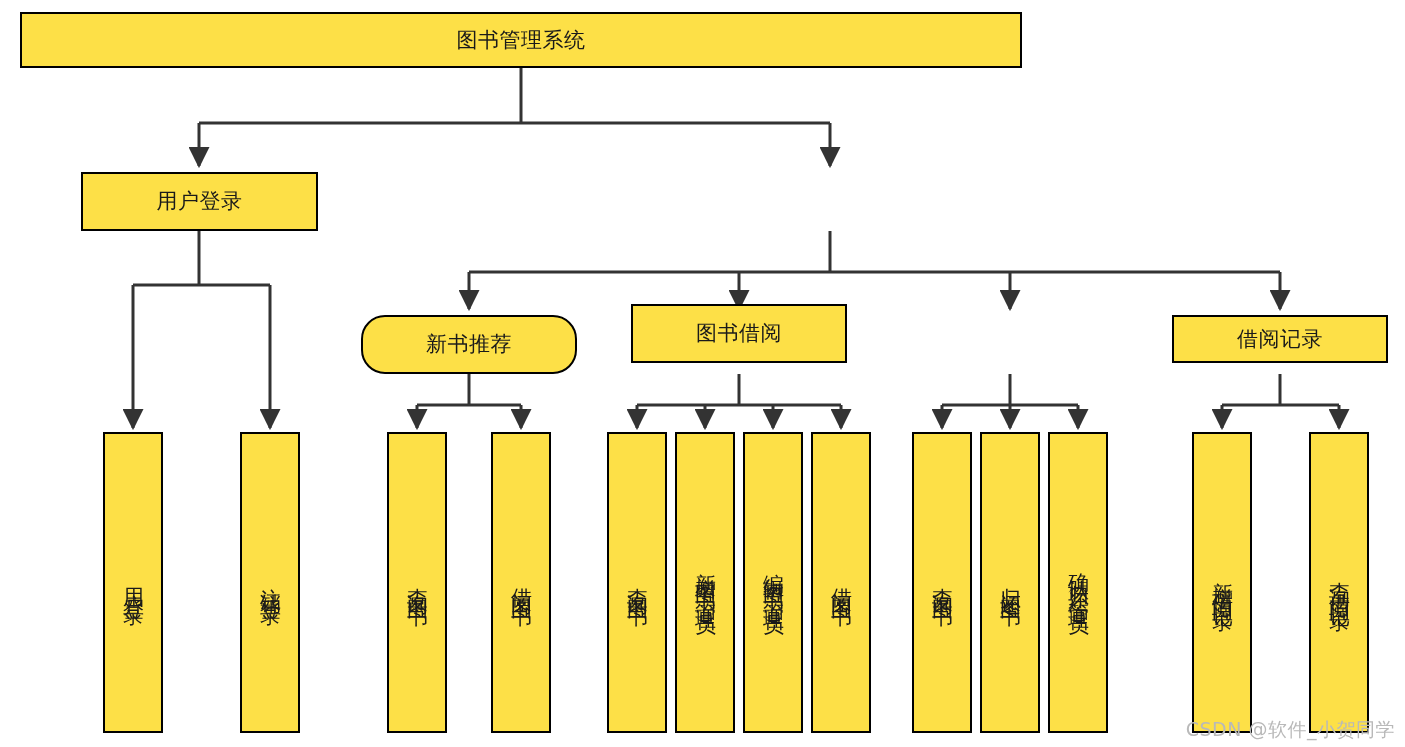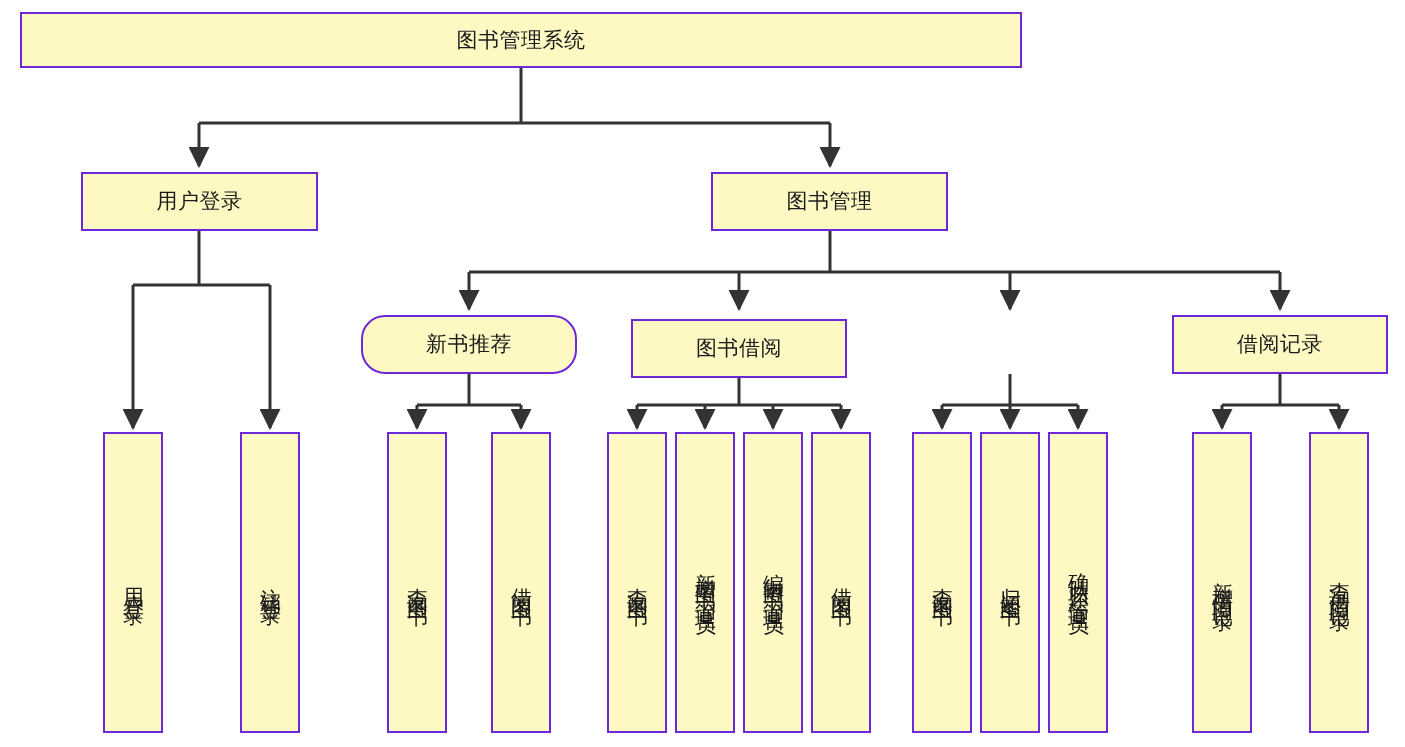--- a/index.html
+++ b/index.html
@@ -29,8 +29,8 @@
   .node {
     position: absolute;
     box-sizing: border-box;
-    background: #fef9c3;
-    border: 2px solid #6d28d9;
+    background: #fde047;
+    border: 2px solid #000000;
     display: flex;
     align-items: center;
     justify-content: center;

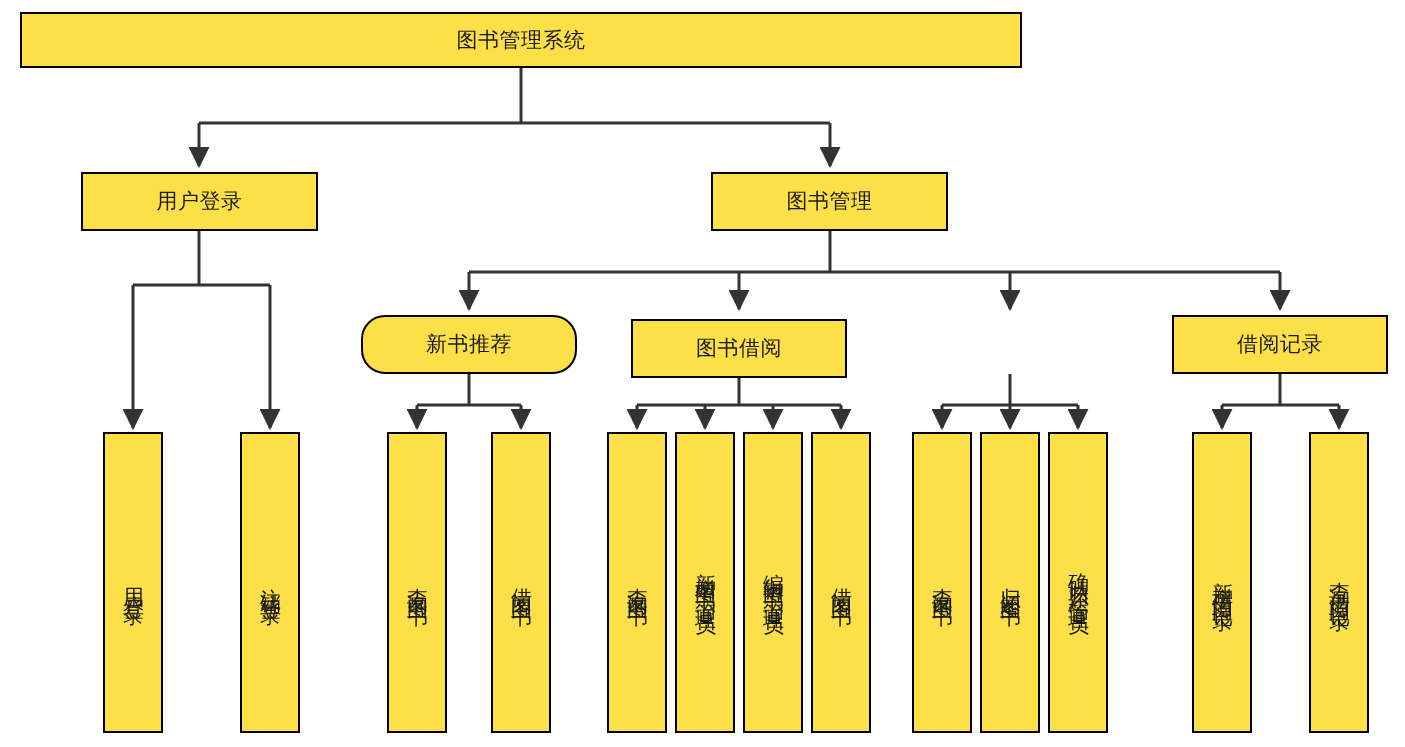--- a/index.html
+++ b/index.html
@@ -129,9 +129,6 @@
   <div class="node h" style="left:81px; top:172px; width:237px; height:59px;">
     <span class="htext">用户登录</span>
   </div>
-  <div class="node h" style="left:711px; top:172px; width:237px; height:59px;">
-    <span class="htext">图书管理</span>
-  </div>
 
   <div class="node h" style="left:361px; top:315px; width:216px; height:59px;border-radius:24px;">
     <span class="htext">新书推荐</span>

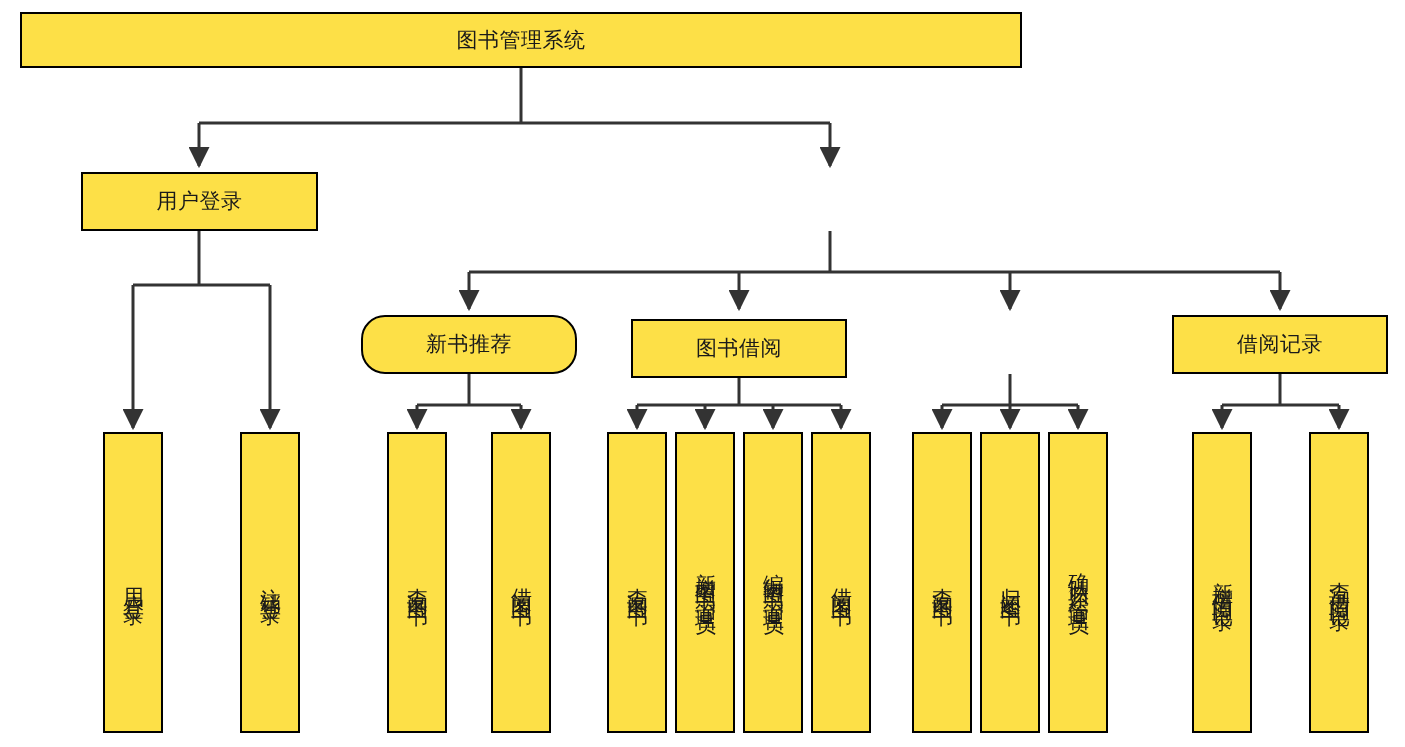--- a/index.html
+++ b/index.html
@@ -133,7 +133,7 @@
   <div class="node h" style="left:361px; top:315px; width:216px; height:59px;border-radius:24px;">
     <span class="htext">新书推荐</span>
   </div>
-  <div class="node h" style="left:631px; top:319px; width:216px; height:59px;">
+  <div class="node h" style="left:631px; top:304px; width:216px; height:59px;">
     <span class="htext">图书借阅</span>
   </div>
   <div class="node h" style="left:1172px; top:315px; width:216px; height:59px;">

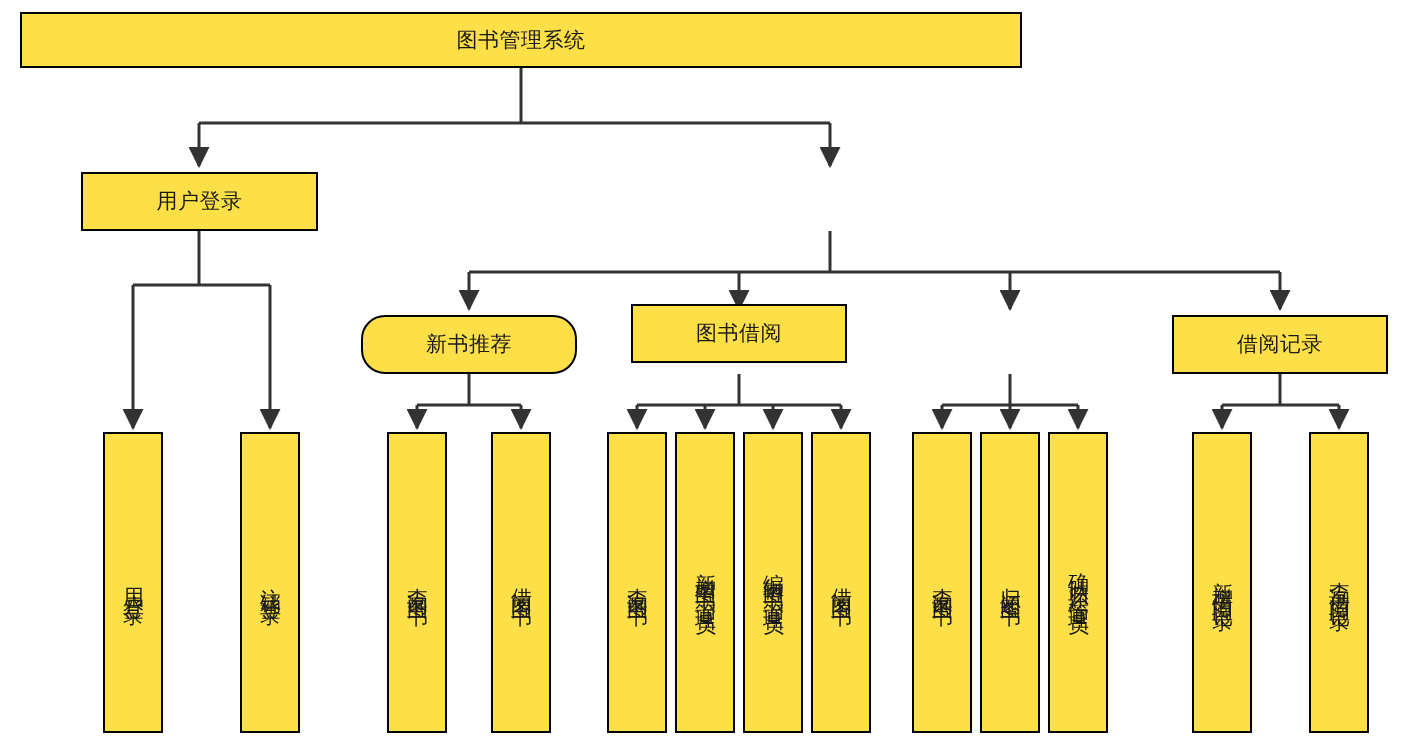--- a/index.html
+++ b/index.html
@@ -136,7 +136,7 @@
   <div class="node h" style="left:631px; top:304px; width:216px; height:59px;">
     <span class="htext">图书借阅</span>
   </div>
-  <div class="node h" style="left:1172px; top:315px; width:216px; height:59px;">
+  <div class="node h" style="left:1172px; top:315px; width:216px; height:48px;">
     <span class="htext">借阅记录</span>
   </div>
 

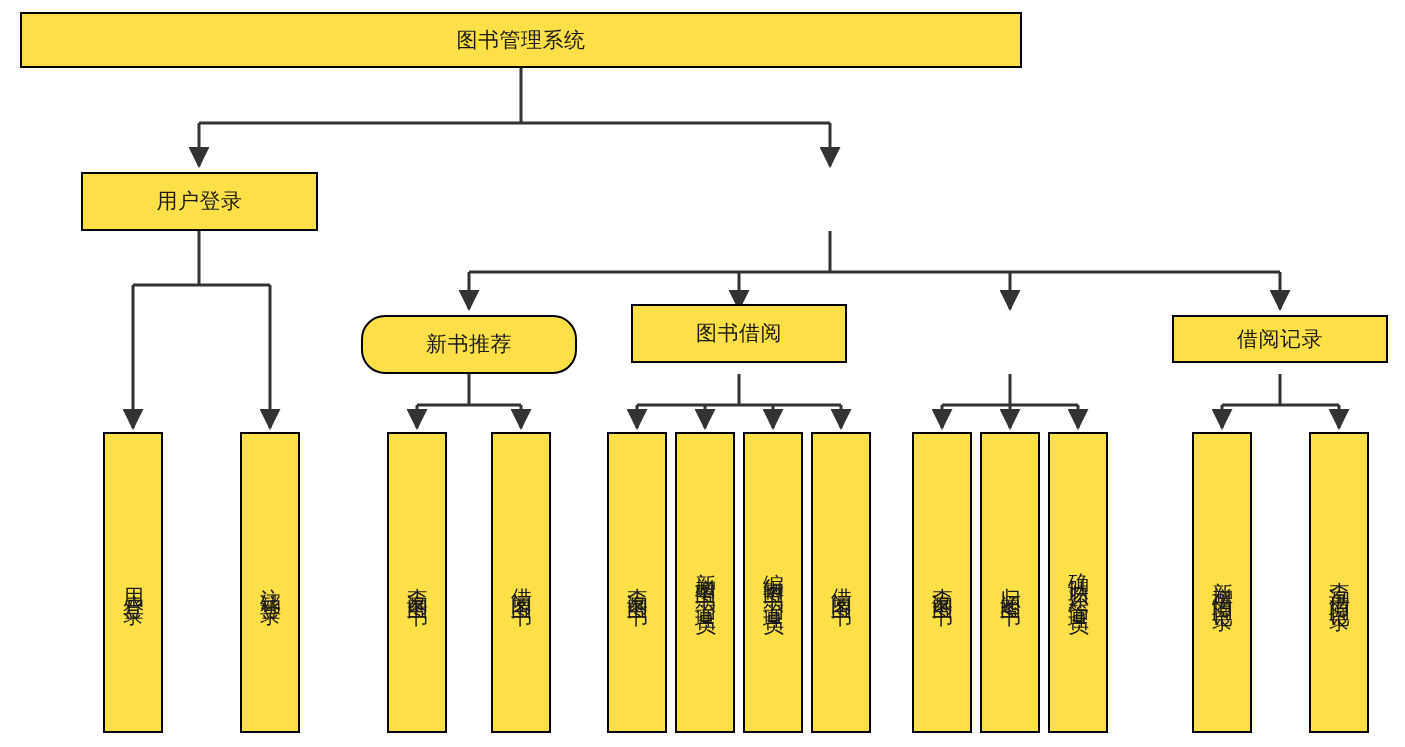--- a/index.html
+++ b/index.html
@@ -184,6 +184,7 @@
     <span class="vtext">查询借阅记录</span>
   </div>
 
+  <div id="watermark">CSDN @软件_小贺同学</div>
 
 </div>
 

